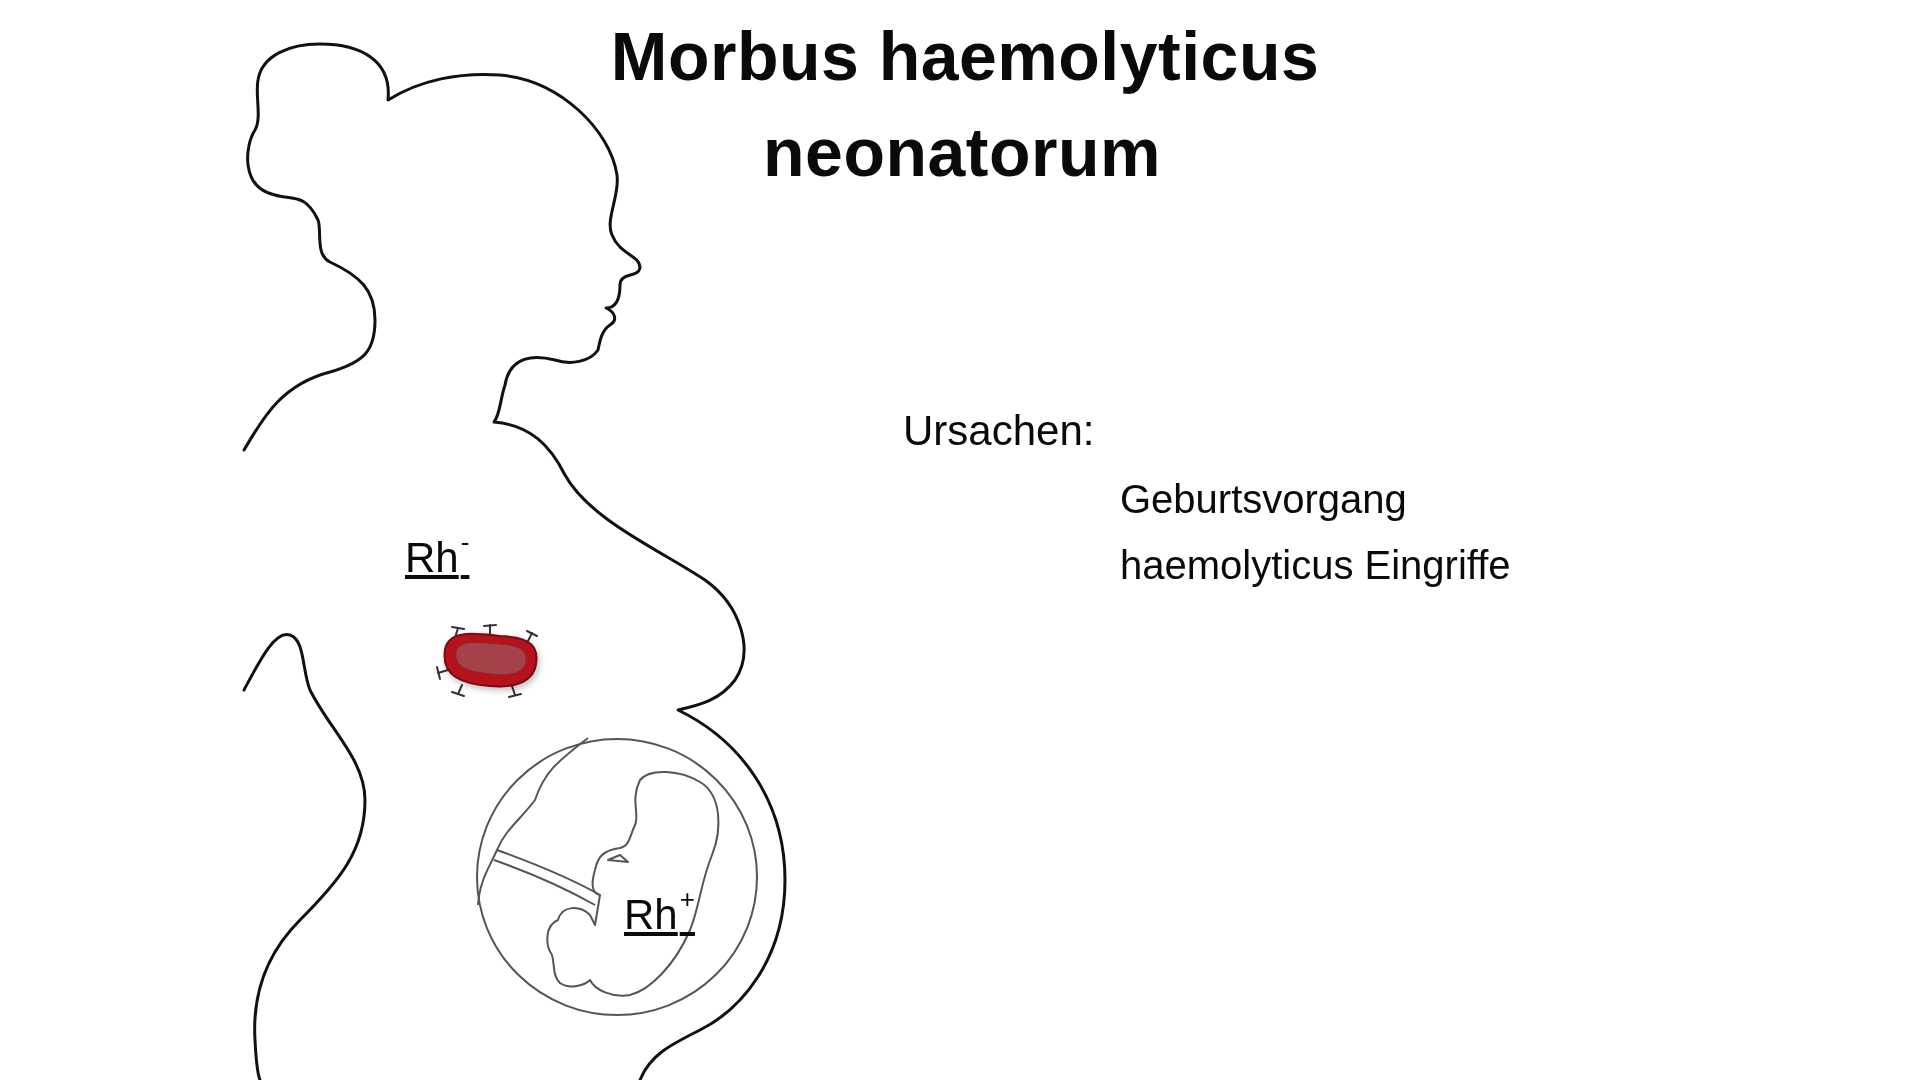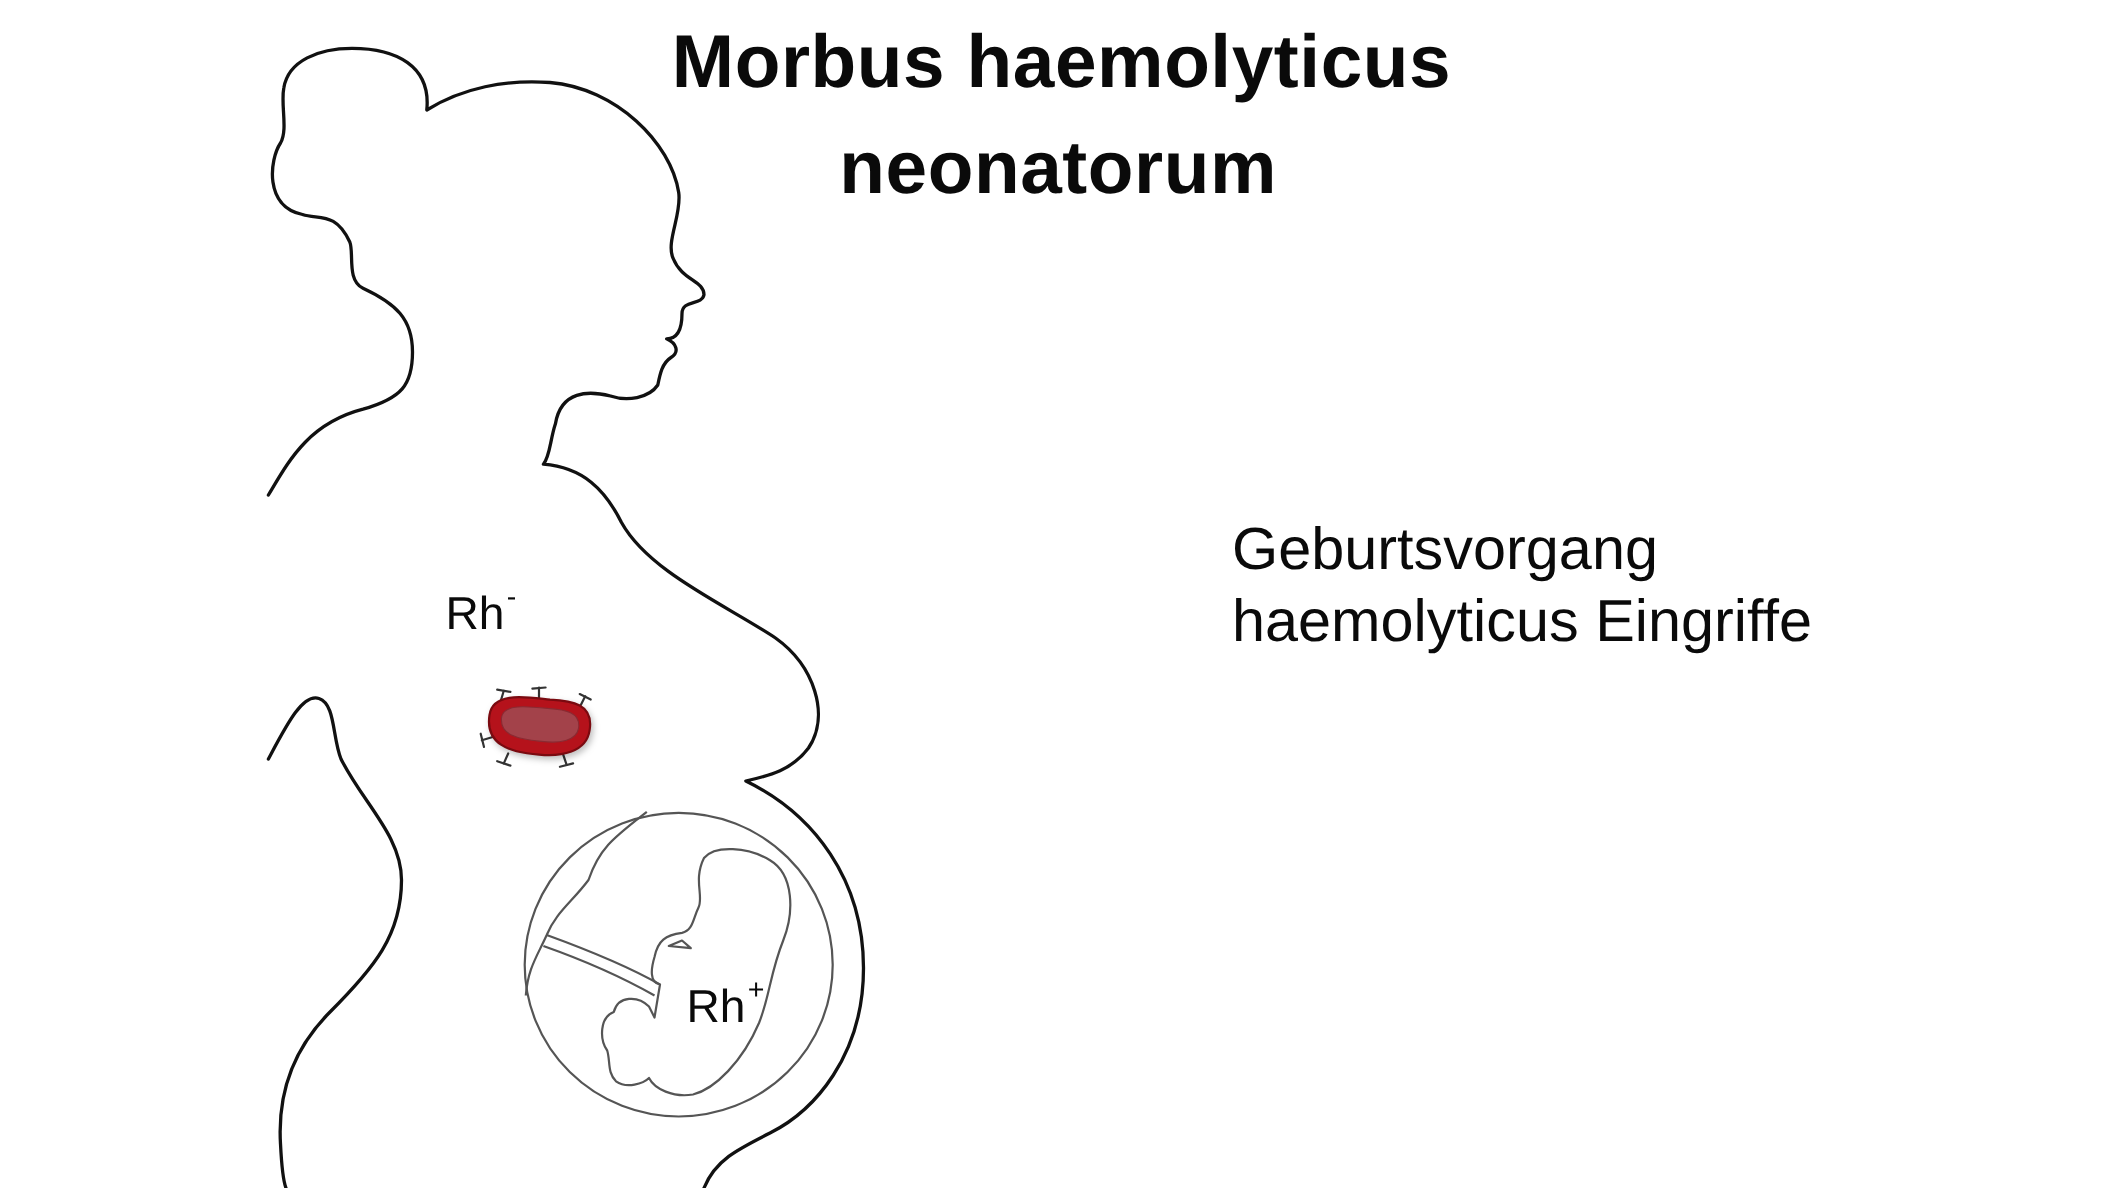--- a/index.html
+++ b/index.html
@@ -192,6 +192,7 @@
     <span class="line line2">neonatorum</span>
   </div>
 
+  <div class="causes">Ursachen:</div>
   <ul class="causes-list">
     <li>Geburtsvorgang</li>
     <li>haemolyticus Eingriffe</li>

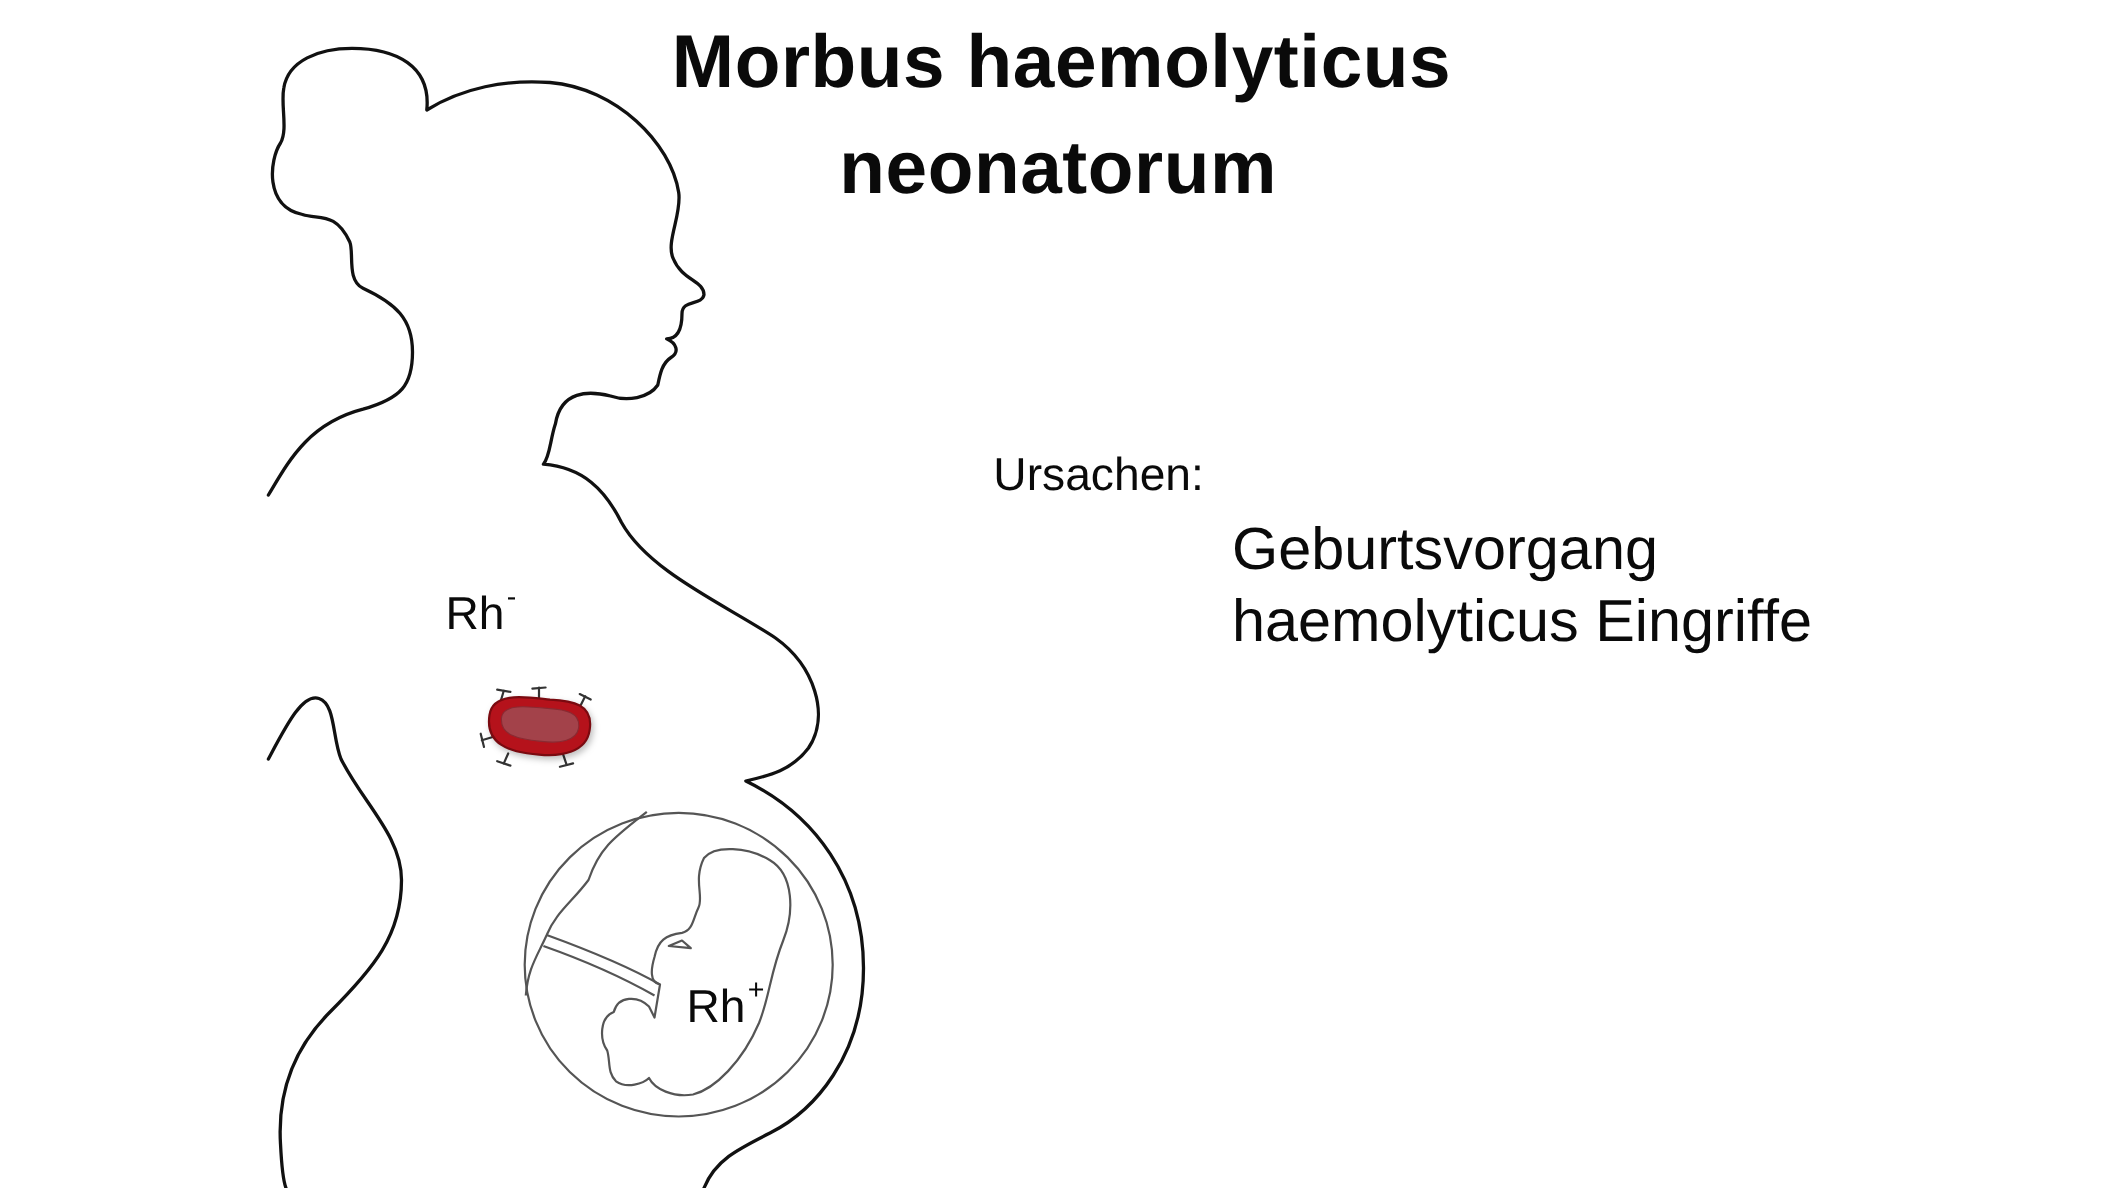--- a/index.html
+++ b/index.html
@@ -51,7 +51,7 @@
     position: absolute;
     left: 1120px;
     top: 466px;
-    font-size: 54px;
+    font-size: 40px;
     line-height: 66px;
     margin: 0;
     padding: 0;

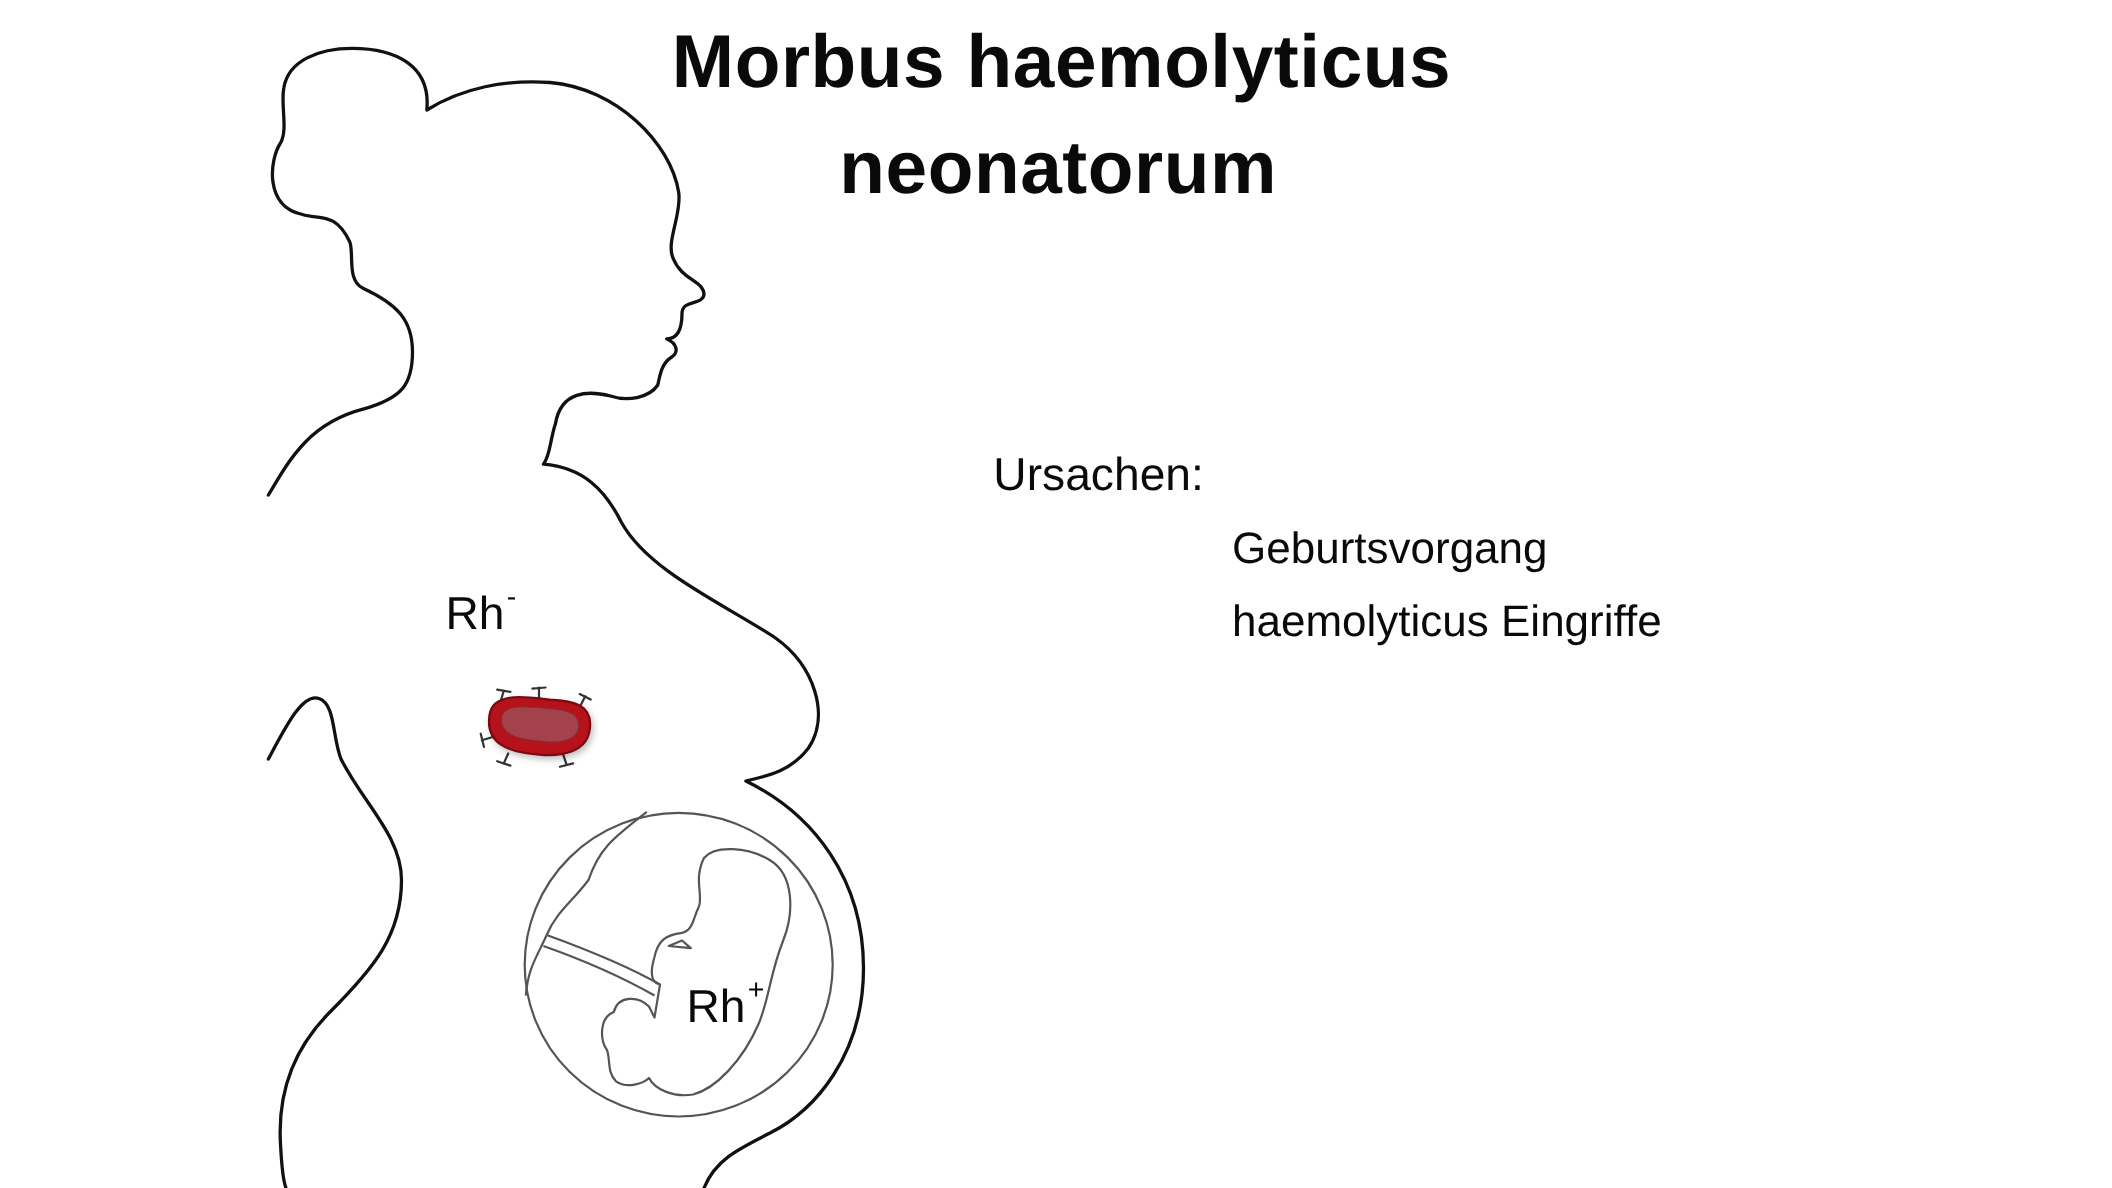--- a/index.html
+++ b/index.html
@@ -66,6 +66,7 @@
     font-size: 42px;
     font-weight: 400;
     line-height: 1;
+    text-decoration: underline;
   }
   .rh-label sup {
     font-size: 26px;

